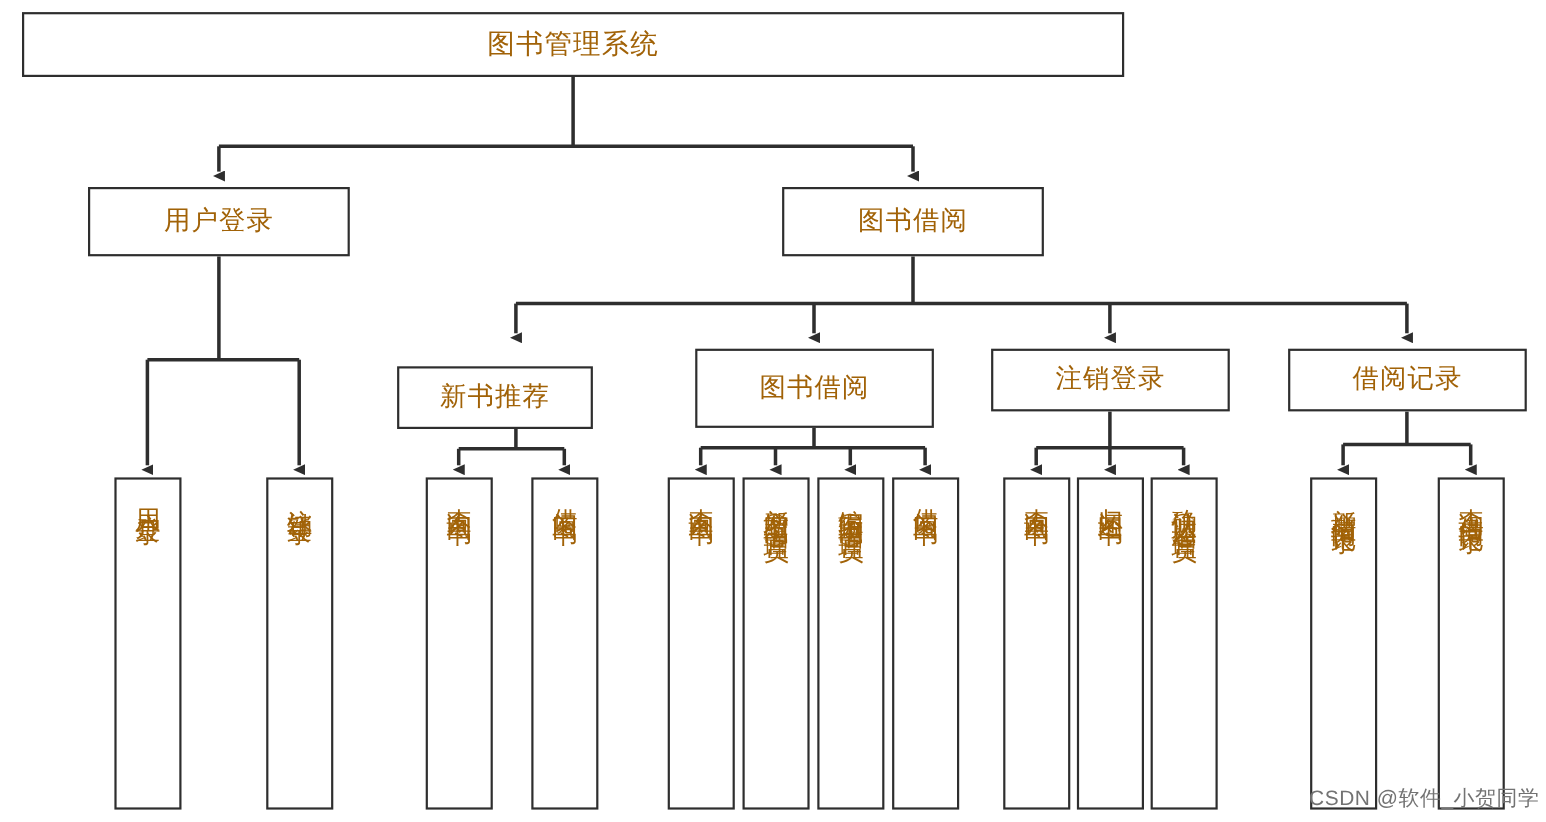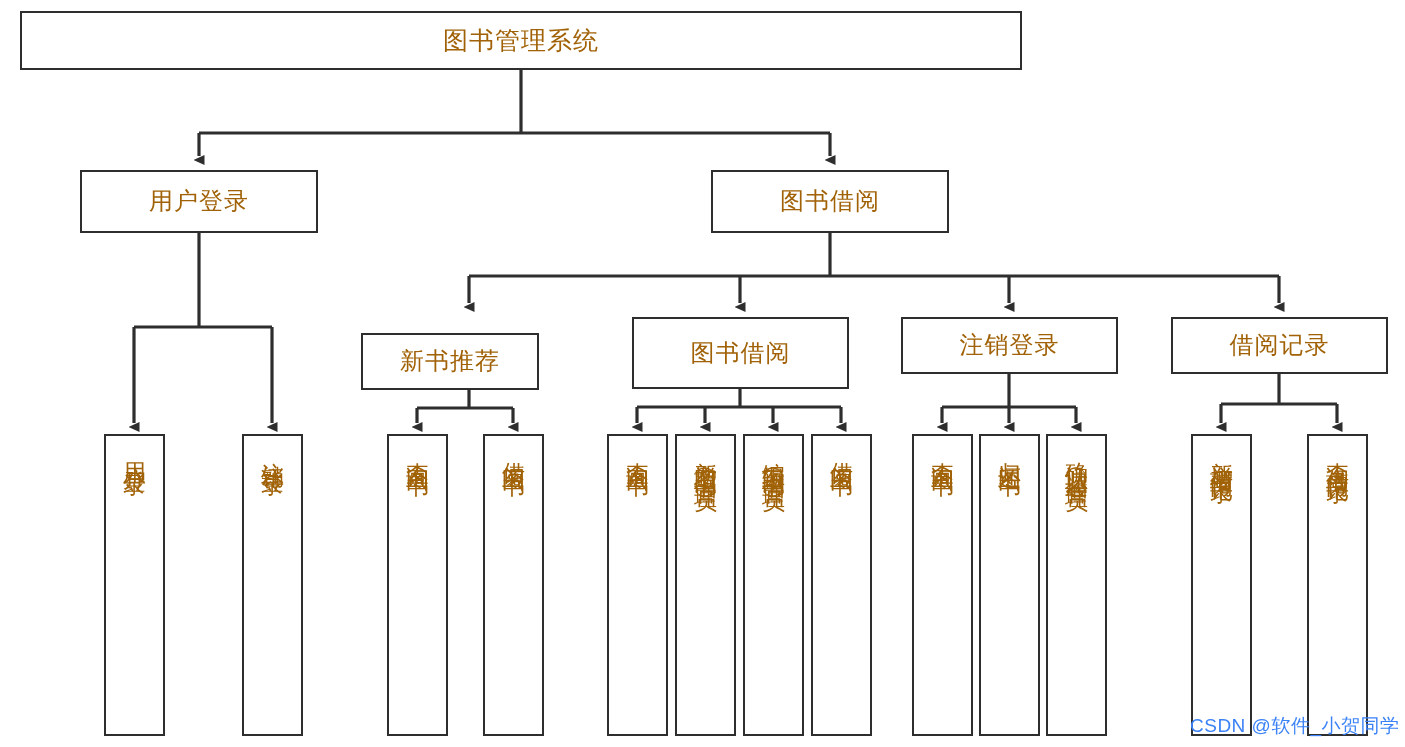--- a/index.html
+++ b/index.html
@@ -64,7 +64,7 @@
   }
   .watermark {
     position: absolute;
-    color: #3b82f6;
+    color: #737373;
     font-size: 19px;
     white-space: nowrap;
     z-index: 3;

